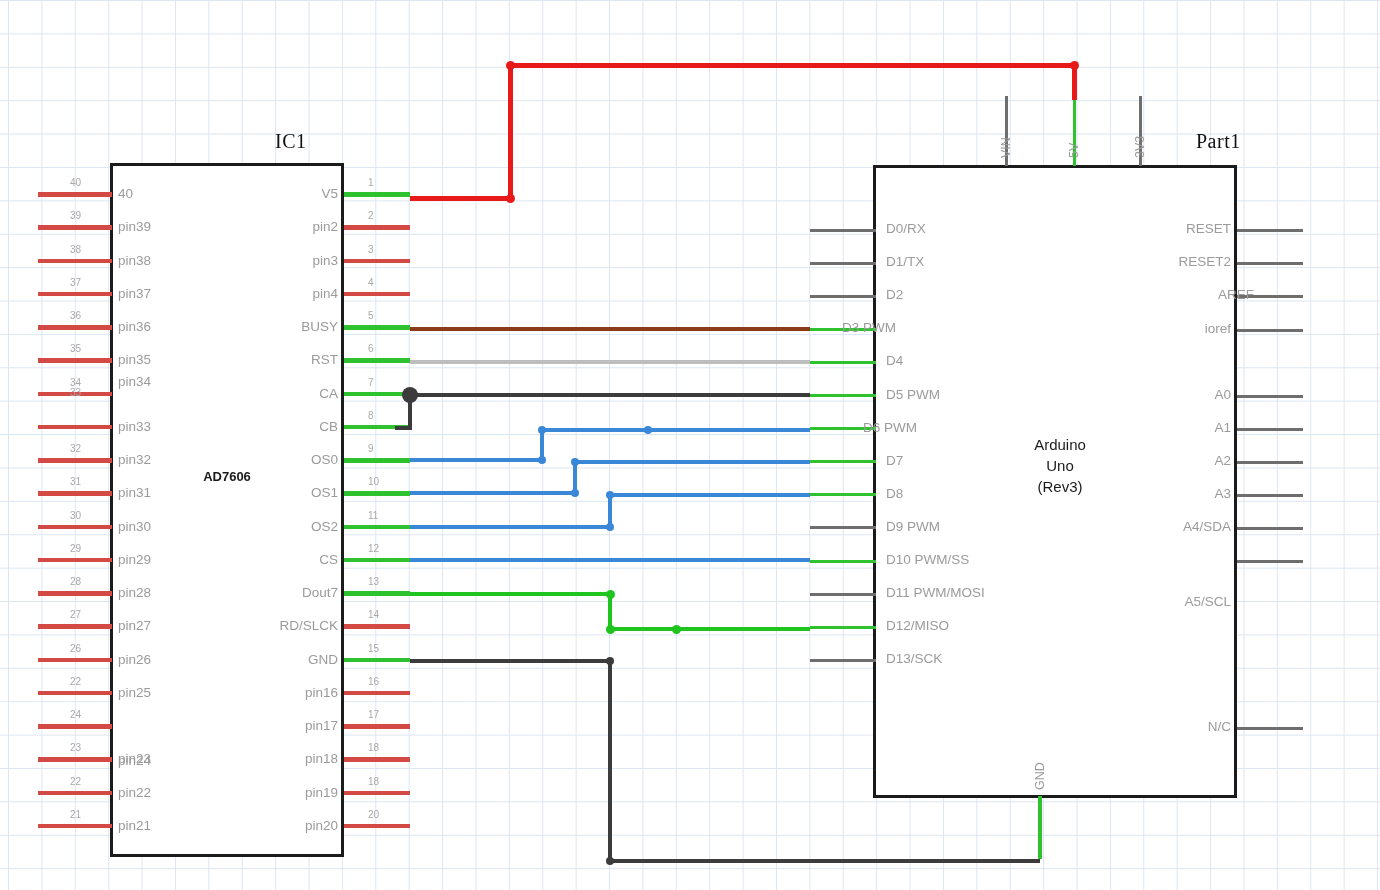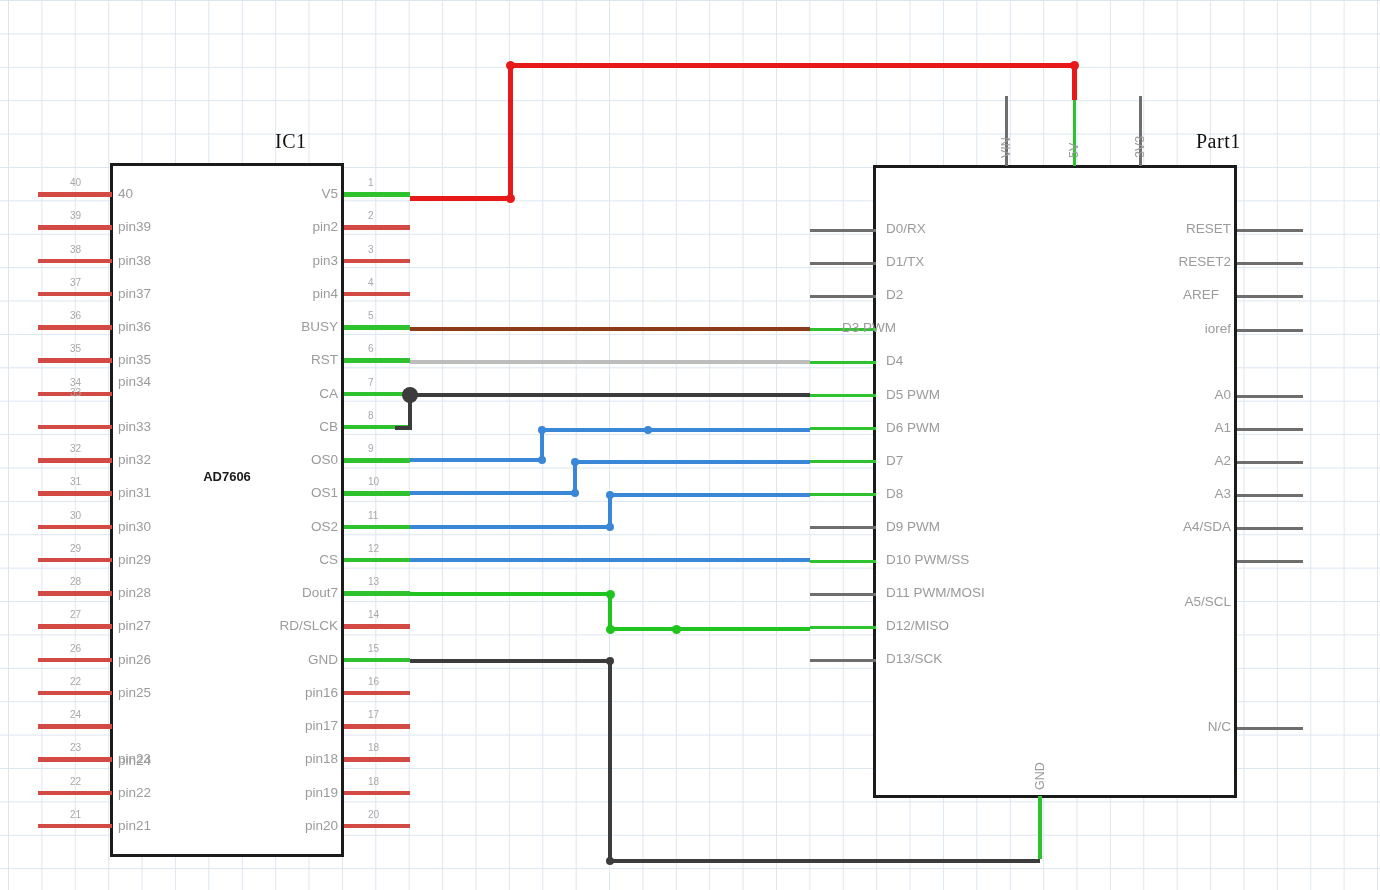--- a/index.html
+++ b/index.html
@@ -250,7 +250,7 @@
       <div class="stub" style="left:1237px;top:261.5px;width:66px;height:3px;background:#6e6e6e;"></div>
       <div class="plabel r" style="left:1117px;top:255px;width:114px;">RESET2</div>
       <div class="stub" style="left:1237px;top:294.5px;width:66px;height:3px;background:#6e6e6e;"></div>
-      <div class="plabel r" style="left:1105px;top:288px;width:114px;">AREF</div>
+      <div class="plabel r" style="left:1140px;top:288px;width:114px;">AREF</div>
       <div class="stub" style="left:1237px;top:328.5px;width:66px;height:3px;background:#6e6e6e;"></div>
       <div class="plabel r" style="left:1117px;top:322px;width:114px;">ioref</div>
       <div class="stub" style="left:1237px;top:394.5px;width:66px;height:3px;background:#6e6e6e;"></div>

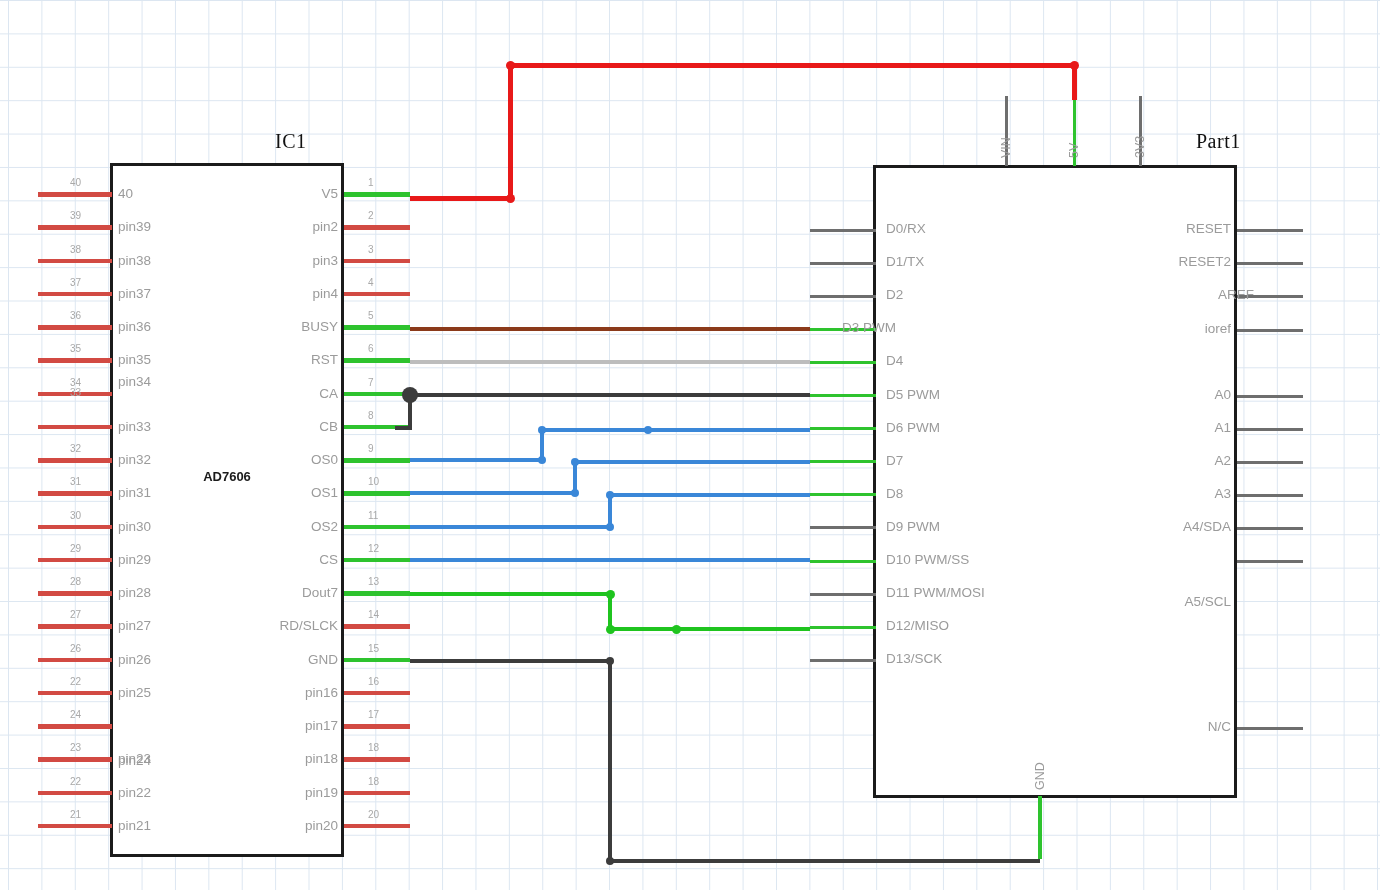--- a/index.html
+++ b/index.html
@@ -228,7 +228,7 @@
       <div class="stub" style="left:810px;top:394px;width:66px;height:3px;background:#2ec32e;"></div>
       <div class="plabel l" style="left:886px;top:387.5px;">D5 PWM</div>
       <div class="stub" style="left:810px;top:427.1px;width:66px;height:3px;background:#2ec32e;"></div>
-      <div class="plabel l" style="left:886px;top:420.6px;">D6 PWM</div>
+      <div class="plabel l" style="left:863px;top:420.6px;">D6 PWM</div>
       <div class="stub" style="left:810px;top:460.20000000000005px;width:66px;height:3px;background:#2ec32e;"></div>
       <div class="plabel l" style="left:886px;top:453.70000000000005px;">D7</div>
       <div class="stub" style="left:810px;top:493.3px;width:66px;height:3px;background:#2ec32e;"></div>

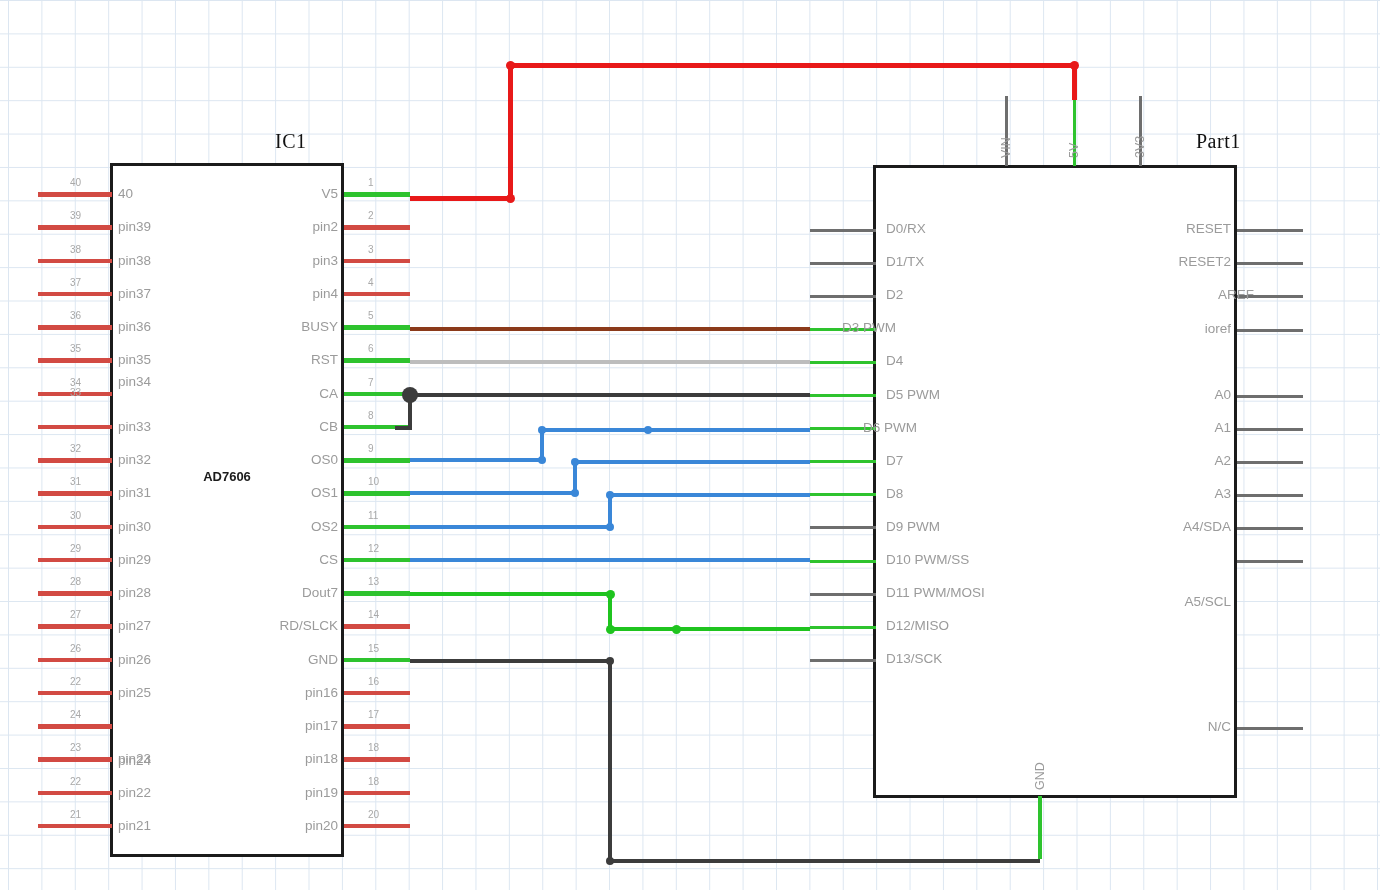--- a/index.html
+++ b/index.html
@@ -213,6 +213,11 @@
 
   <div class="chip-title" style="left:1196px;top:130px;">Part1</div>
 
+  <div class="chip-name" style="left:995px;top:434px;width:130px;line-height:21px;font-weight:normal;font-size:15px;">
+    <div>Arduino</div>
+    <div>Uno</div>
+    <div>(Rev3)</div>
+  </div>
 
   <div id="p1-left">
       <div class="stub" style="left:810px;top:228.5px;width:66px;height:3px;background:#6e6e6e;"></div>

